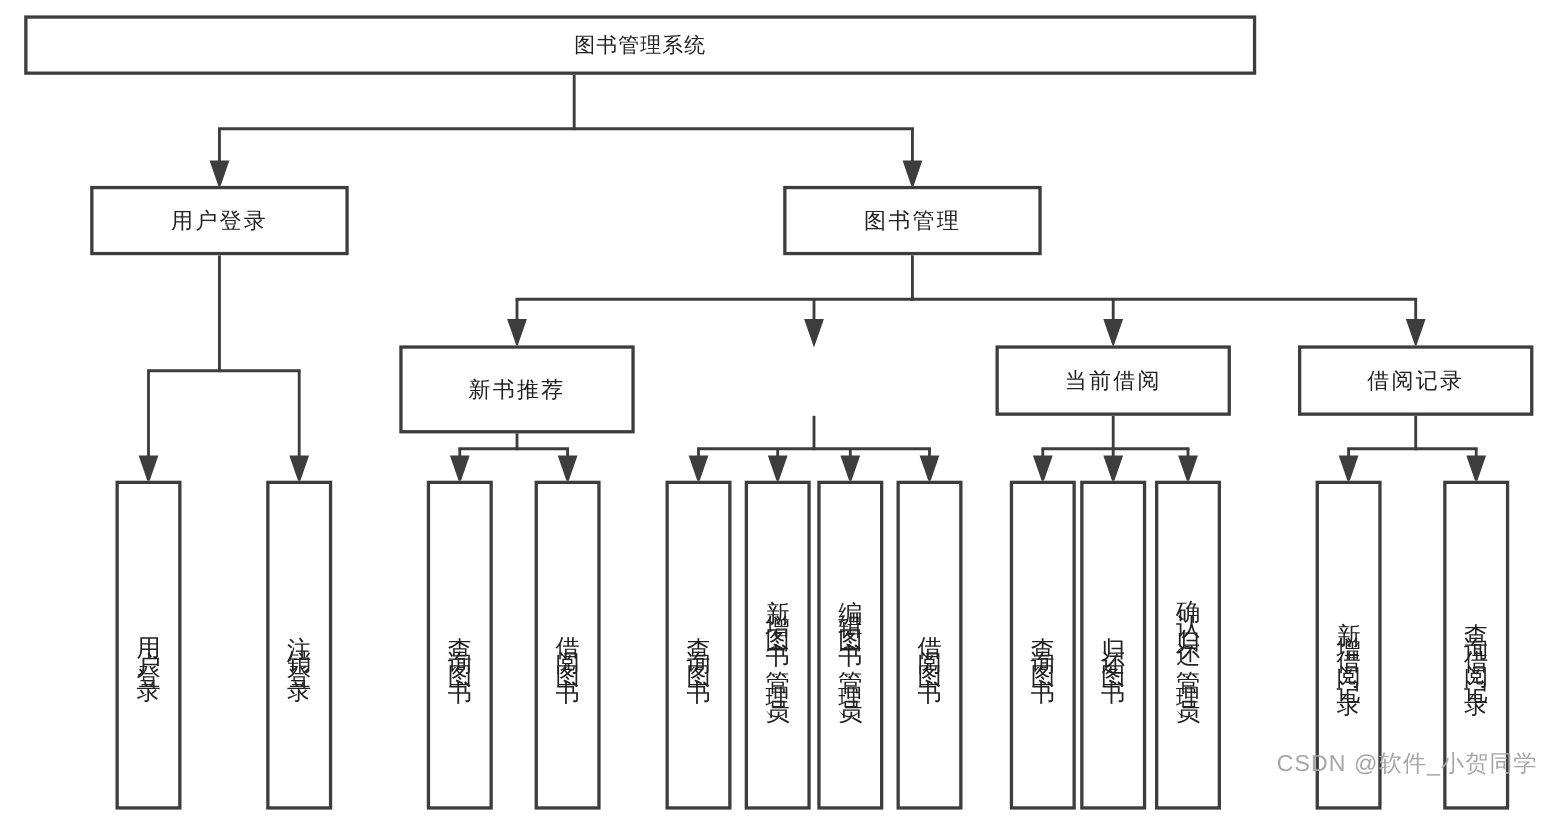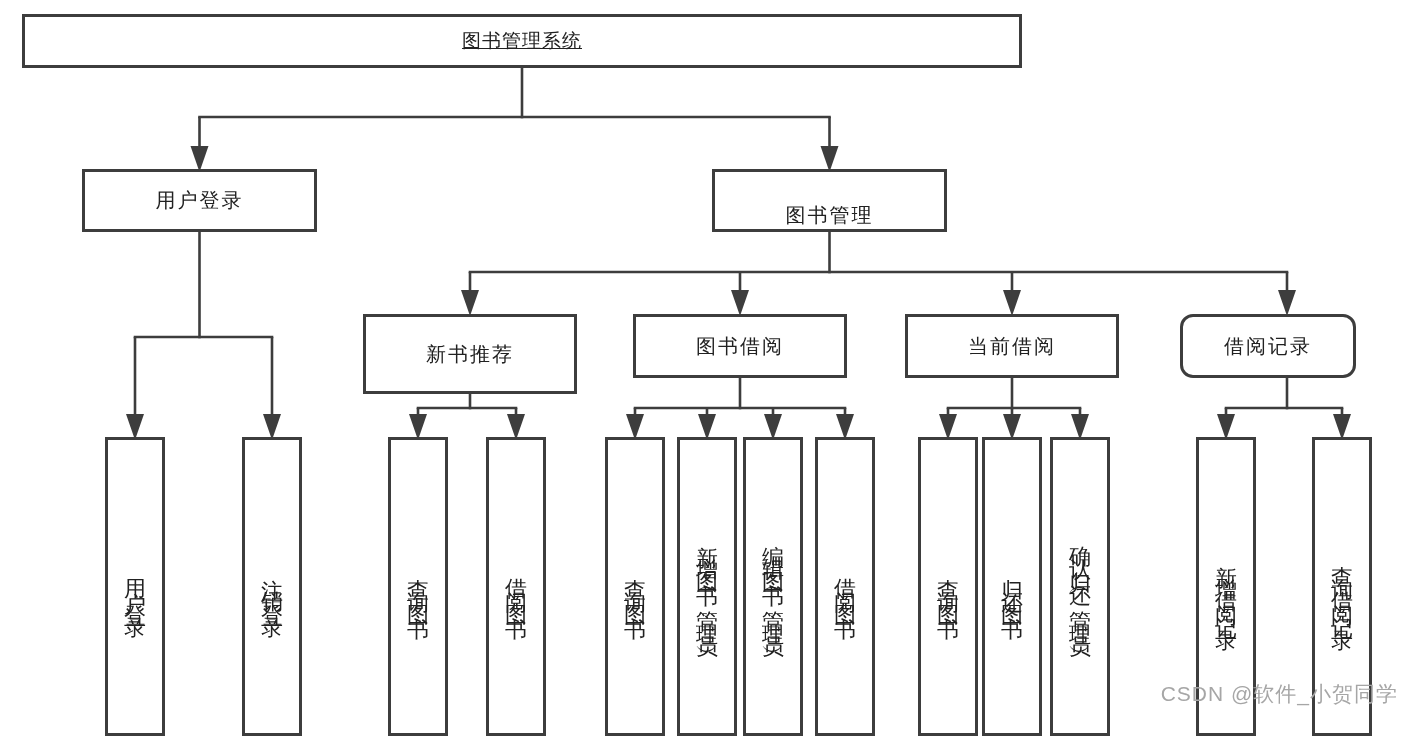--- a/index.html
+++ b/index.html
@@ -138,7 +138,7 @@
     </g>
   </svg>
 
-  <div class="node root-box" style="left:22px;top:14px;width:1000px;height:54px;text-decoration:underline;">
+  <div class="node root-box" style="left:22px;top:14px;width:1120px;height:54px;">
     <span class="h">图书管理系统</span>
   </div>
 

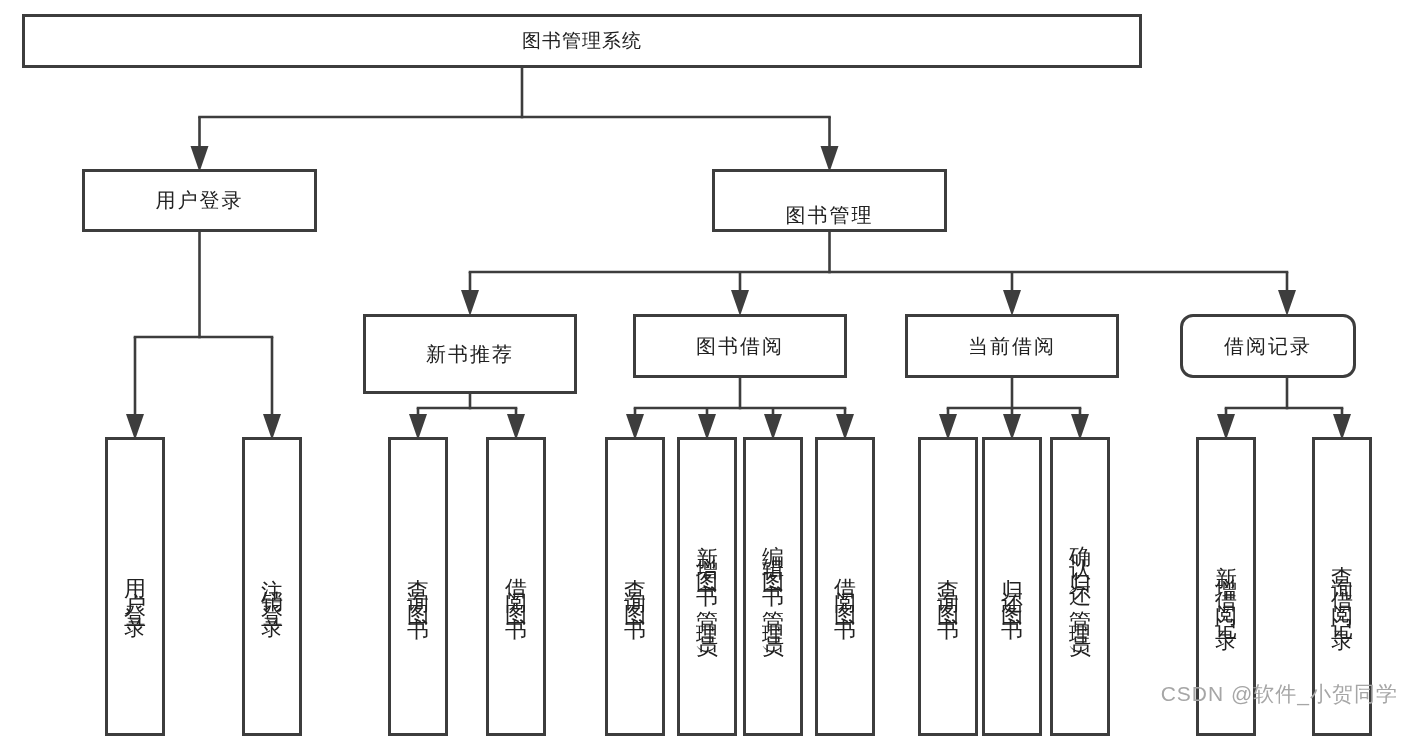--- a/index.html
+++ b/index.html
@@ -145,7 +145,7 @@
   <div class="node" style="left:82px;top:169px;width:235px;height:63px;">
     <span class="h">用户登录</span>
   </div>
-  <div class="node" style="left:712px;top:169px;width:235px;height:63px;align-items:flex-end;">
+  <div class="node" style="left:712px;top:169px;width:235px;height:63px;">
     <span class="h">图书管理</span>
   </div>
 

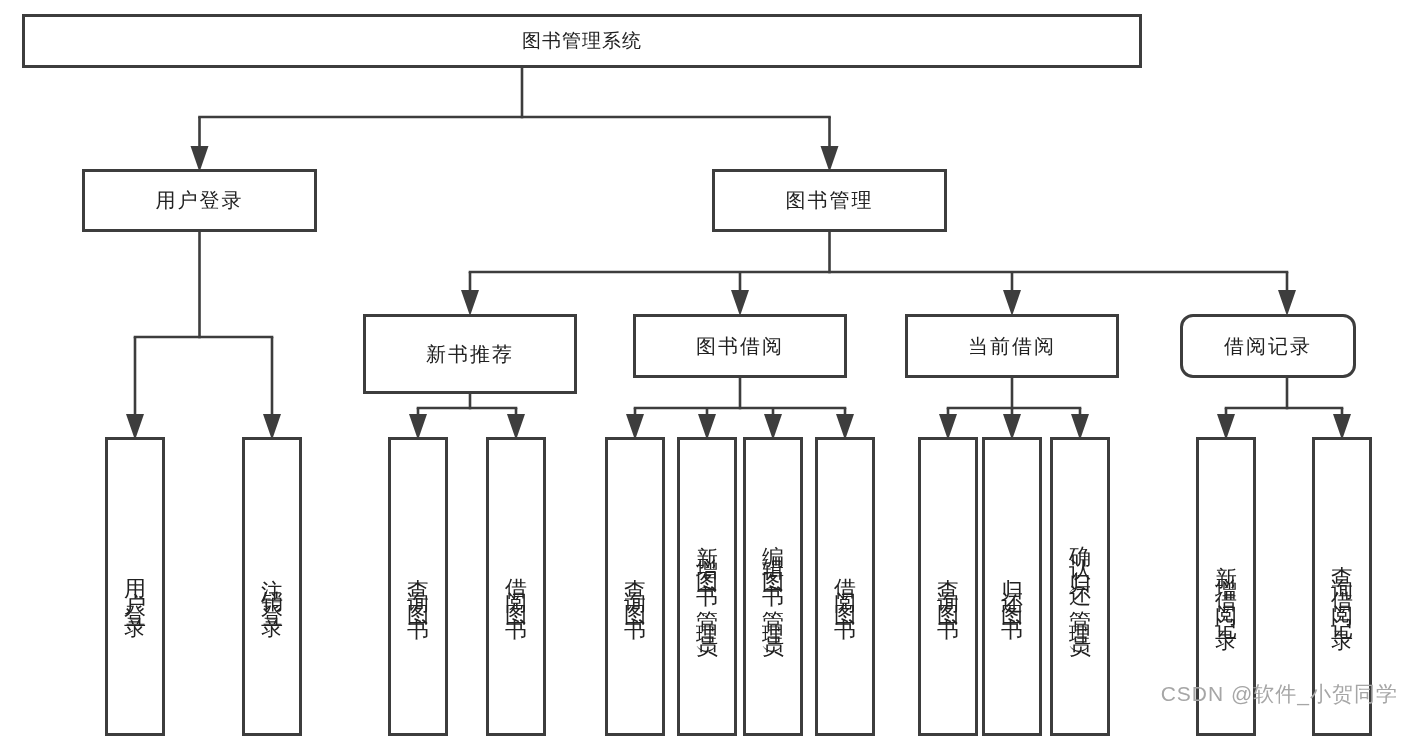--- a/index.html
+++ b/index.html
@@ -152,9 +152,6 @@
   <div class="node" style="left:363px;top:314px;width:214px;height:80px;">
     <span class="h">新书推荐</span>
   </div>
-  <div class="node" style="left:633px;top:314px;width:214px;height:64px;">
-    <span class="h">图书借阅</span>
-  </div>
   <div class="node" style="left:905px;top:314px;width:214px;height:64px;">
     <span class="h">当前借阅</span>
   </div>

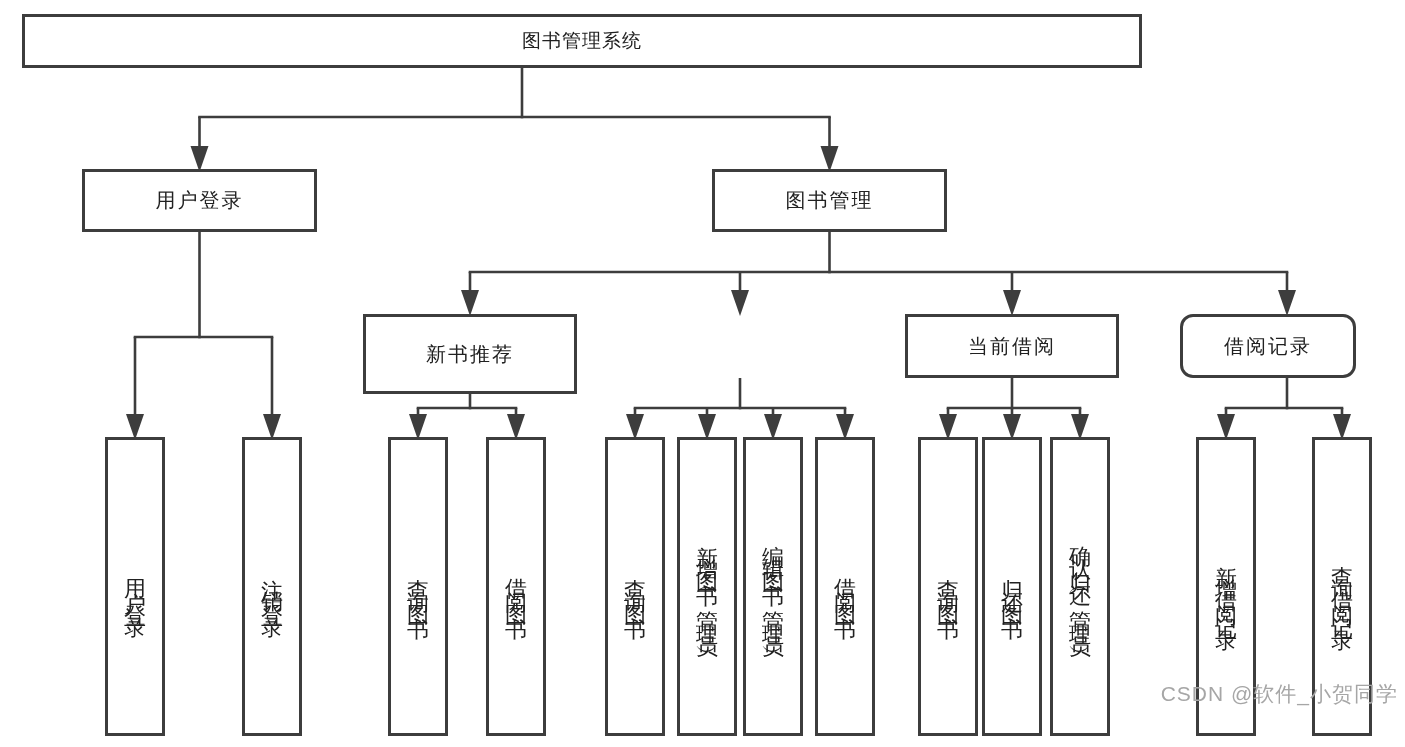--- a/index.html
+++ b/index.html
@@ -155,7 +155,7 @@
   <div class="node" style="left:905px;top:314px;width:214px;height:64px;">
     <span class="h">当前借阅</span>
   </div>
-  <div class="node" style="left:1180px;top:314px;width:176px;height:64px;border-radius:13px;">
+  <div class="node" style="left:1180px;top:314px;width:214px;height:64px;">
     <span class="h">借阅记录</span>
   </div>
 

